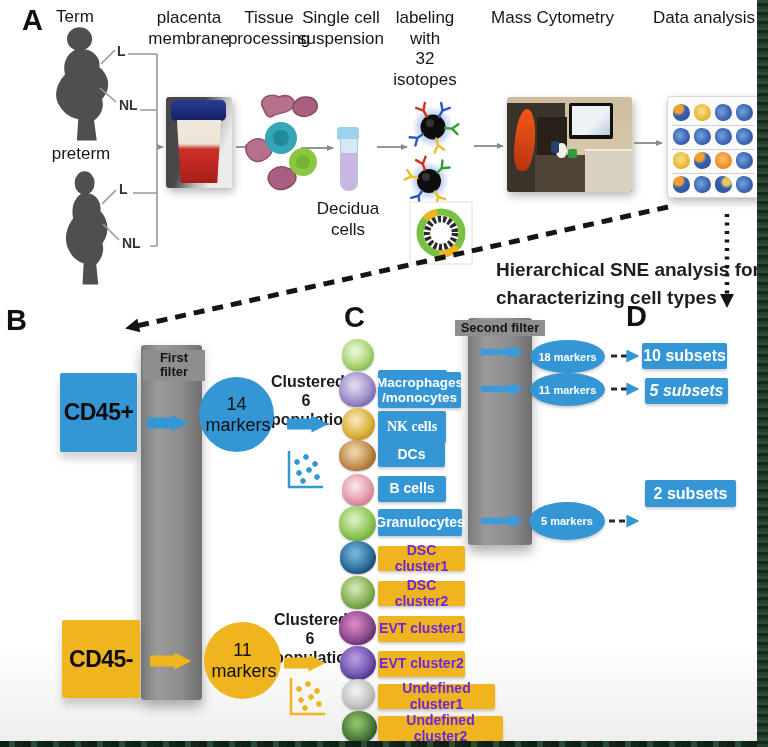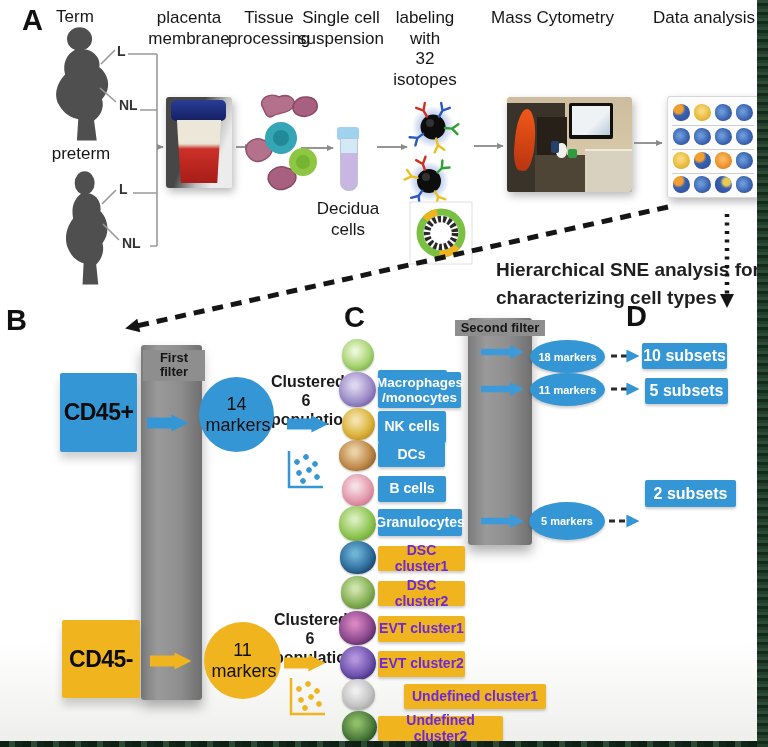--- a/index.html
+++ b/index.html
@@ -221,7 +221,7 @@
   <div class="abs ellipse blue-bg z3" style="left:530px;top:373px;width:75px;height:33px;">11 markers</div>
   <div class="abs ellipse blue-bg z3" style="left:529px;top:502px;width:76px;height:38px;">5 markers</div>
   <div class="abs subsetbox blue-bg z3" style="left:642px;top:343px;width:85px;height:26px;">10 subsets</div>
-  <div class="abs subsetbox blue-bg z3" style="left:645px;top:378px;width:83px;height:26px;">5 subsets</div>
+  <div class="abs subsetbox blue-bg z3" style="left:645px;top:378px;width:83px;height:26px;font-style:italic;">5 subsets</div>
   <div class="abs subsetbox blue-bg z3" style="left:645px;top:480px;width:91px;height:27px;">2 subsets</div>
 
   <svg class="overlay" width="768" height="747" viewBox="0 0 768 747">

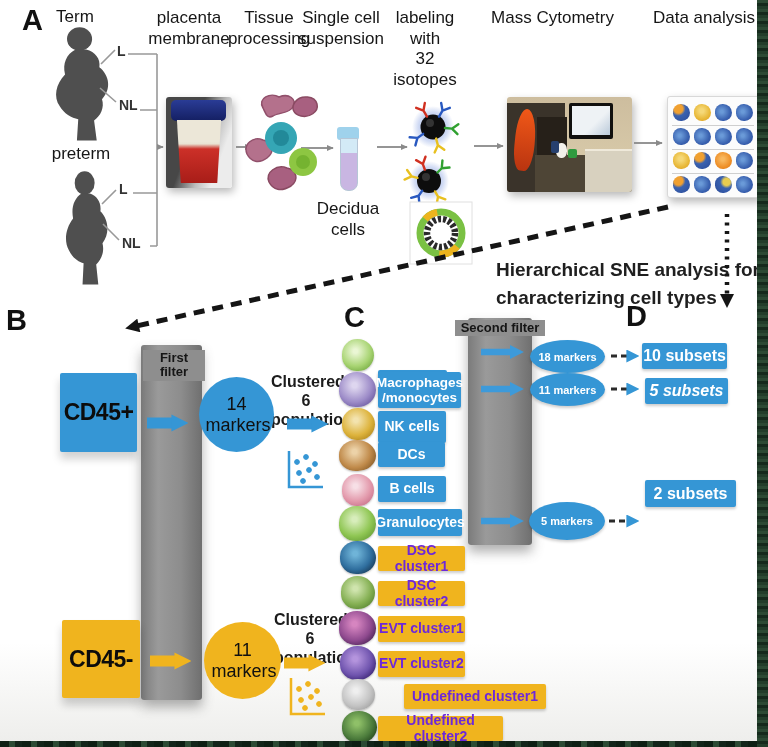--- a/index.html
+++ b/index.html
@@ -187,7 +187,7 @@
   <div class="abs clabel cblue blue-bg z3" style="left:378px;top:372px;width:83px;height:36px;font-size:13.5px;">Macrophages /monocytes</div>
 
   <span class="abs cicon z3" style="left: 342px; top: 408px; width: 33px; height: 32px; background: radial-gradient(circle at 42% 38%, rgb(243, 227, 174) 8%, rgb(221, 179, 60) 55%, rgb(169, 127, 24) 90%);"></span>
-  <div class="abs clabel cblue blue-bg z3" style="left:378px;top:411px;width:68px;height:32px;">NK cells</div>
+  <div class="abs clabel cblue blue-bg z3" style="left:378px;top:411px;width:68px;height:32px;font-family:Liberation Serif, serif;">NK cells</div>
 
   <span class="abs cicon z3" style="left: 339px; top: 440px; width: 37px; height: 31px; background: radial-gradient(circle at 42% 38%, rgb(236, 210, 168) 8%, rgb(192, 138, 74) 55%, rgb(122, 82, 34) 90%);"></span>
   <div class="abs clabel cblue blue-bg z3" style="left:378px;top:442px;width:67px;height:25px;">DCs</div>

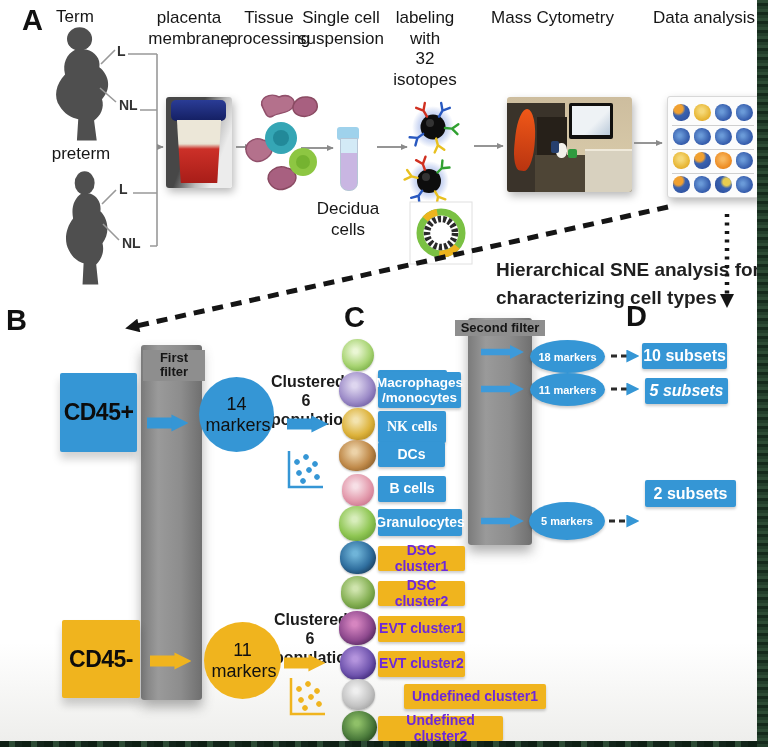--- a/index.html
+++ b/index.html
@@ -211,7 +211,7 @@
   <div class="abs clabel cyellow yellow-bg z3" style="left:378px;top:651px;width:87px;height:26px;">EVT cluster2</div>
 
   <span class="abs cicon z3" style="left: 342px; top: 679px; width: 33px; height: 31px; background: radial-gradient(circle at 42% 38%, rgb(239, 239, 239) 8%, rgb(196, 196, 196) 55%, rgb(151, 151, 151) 90%);"></span>
-  <div class="abs clabel cyellow yellow-bg z3" style="left:378px;top:684px;width:142px;height:25px;margin-left:26px;">Undefined cluster1</div>
+  <div class="abs clabel cyellow yellow-bg z3" style="left:378px;top:684px;width:117px;height:25px;">Undefined cluster1</div>
 
   <span class="abs cicon z3" style="left: 342px; top: 711px; width: 35px; height: 32px; background: radial-gradient(circle at 42% 38%, rgb(143, 192, 104) 8%, rgb(76, 124, 60) 55%, rgb(28, 58, 22) 90%);"></span>
   <div class="abs clabel cyellow yellow-bg z3" style="left:378px;top:716px;width:125px;height:25px;">Undefined cluster2</div>

